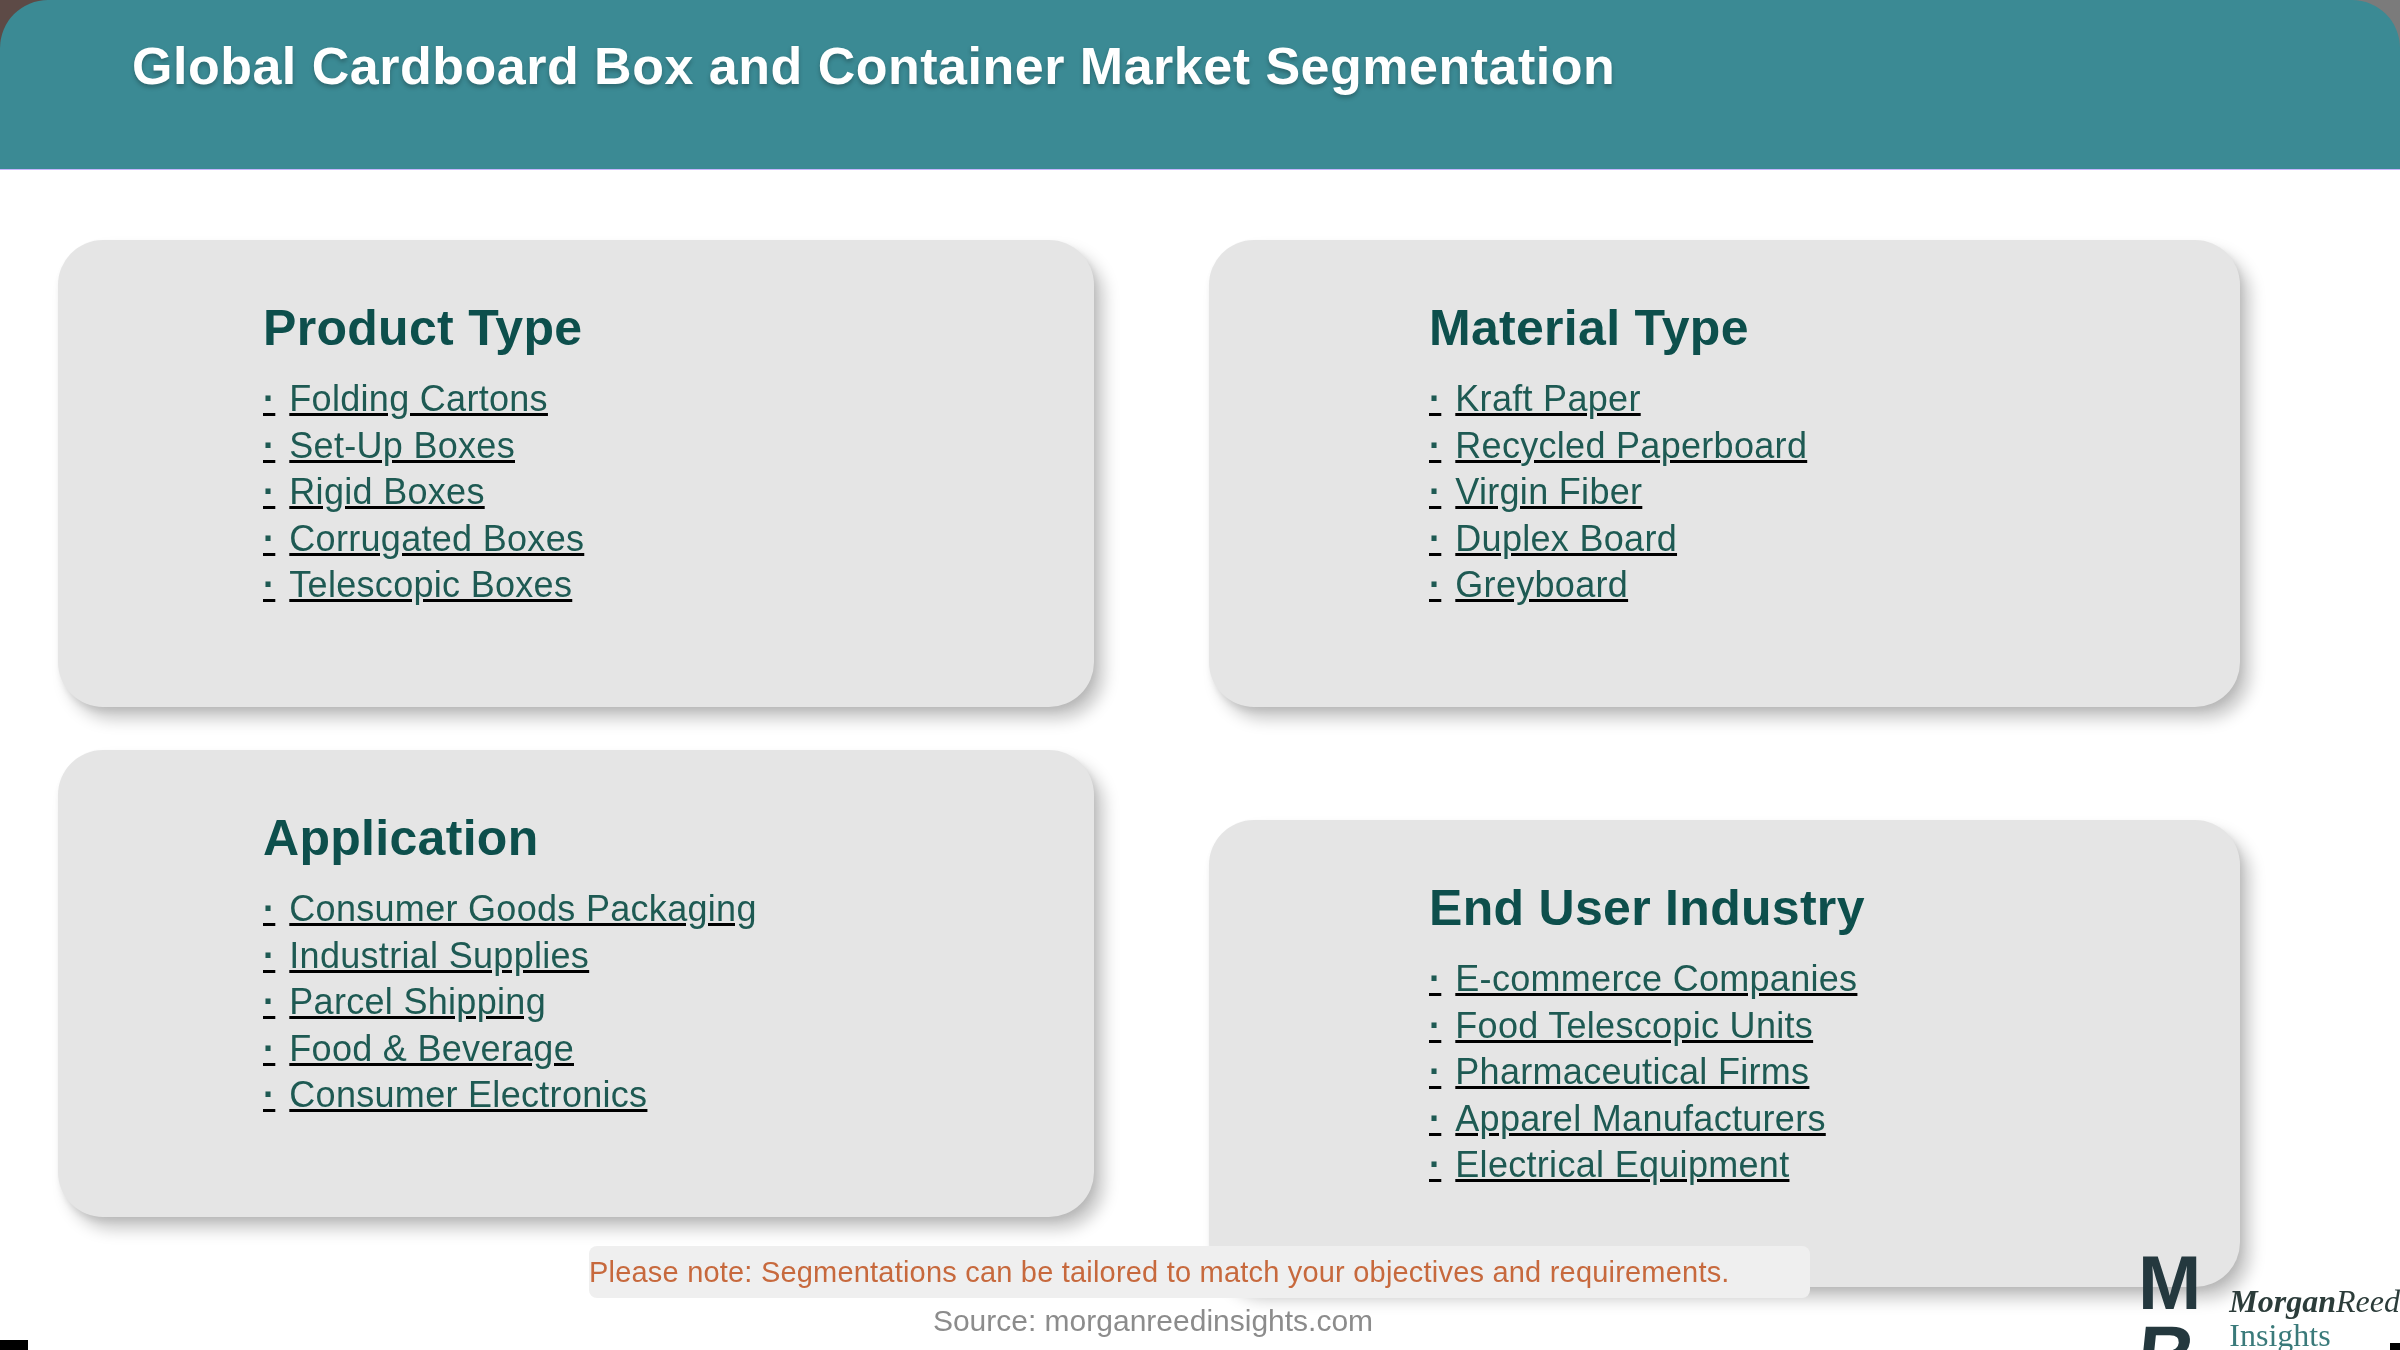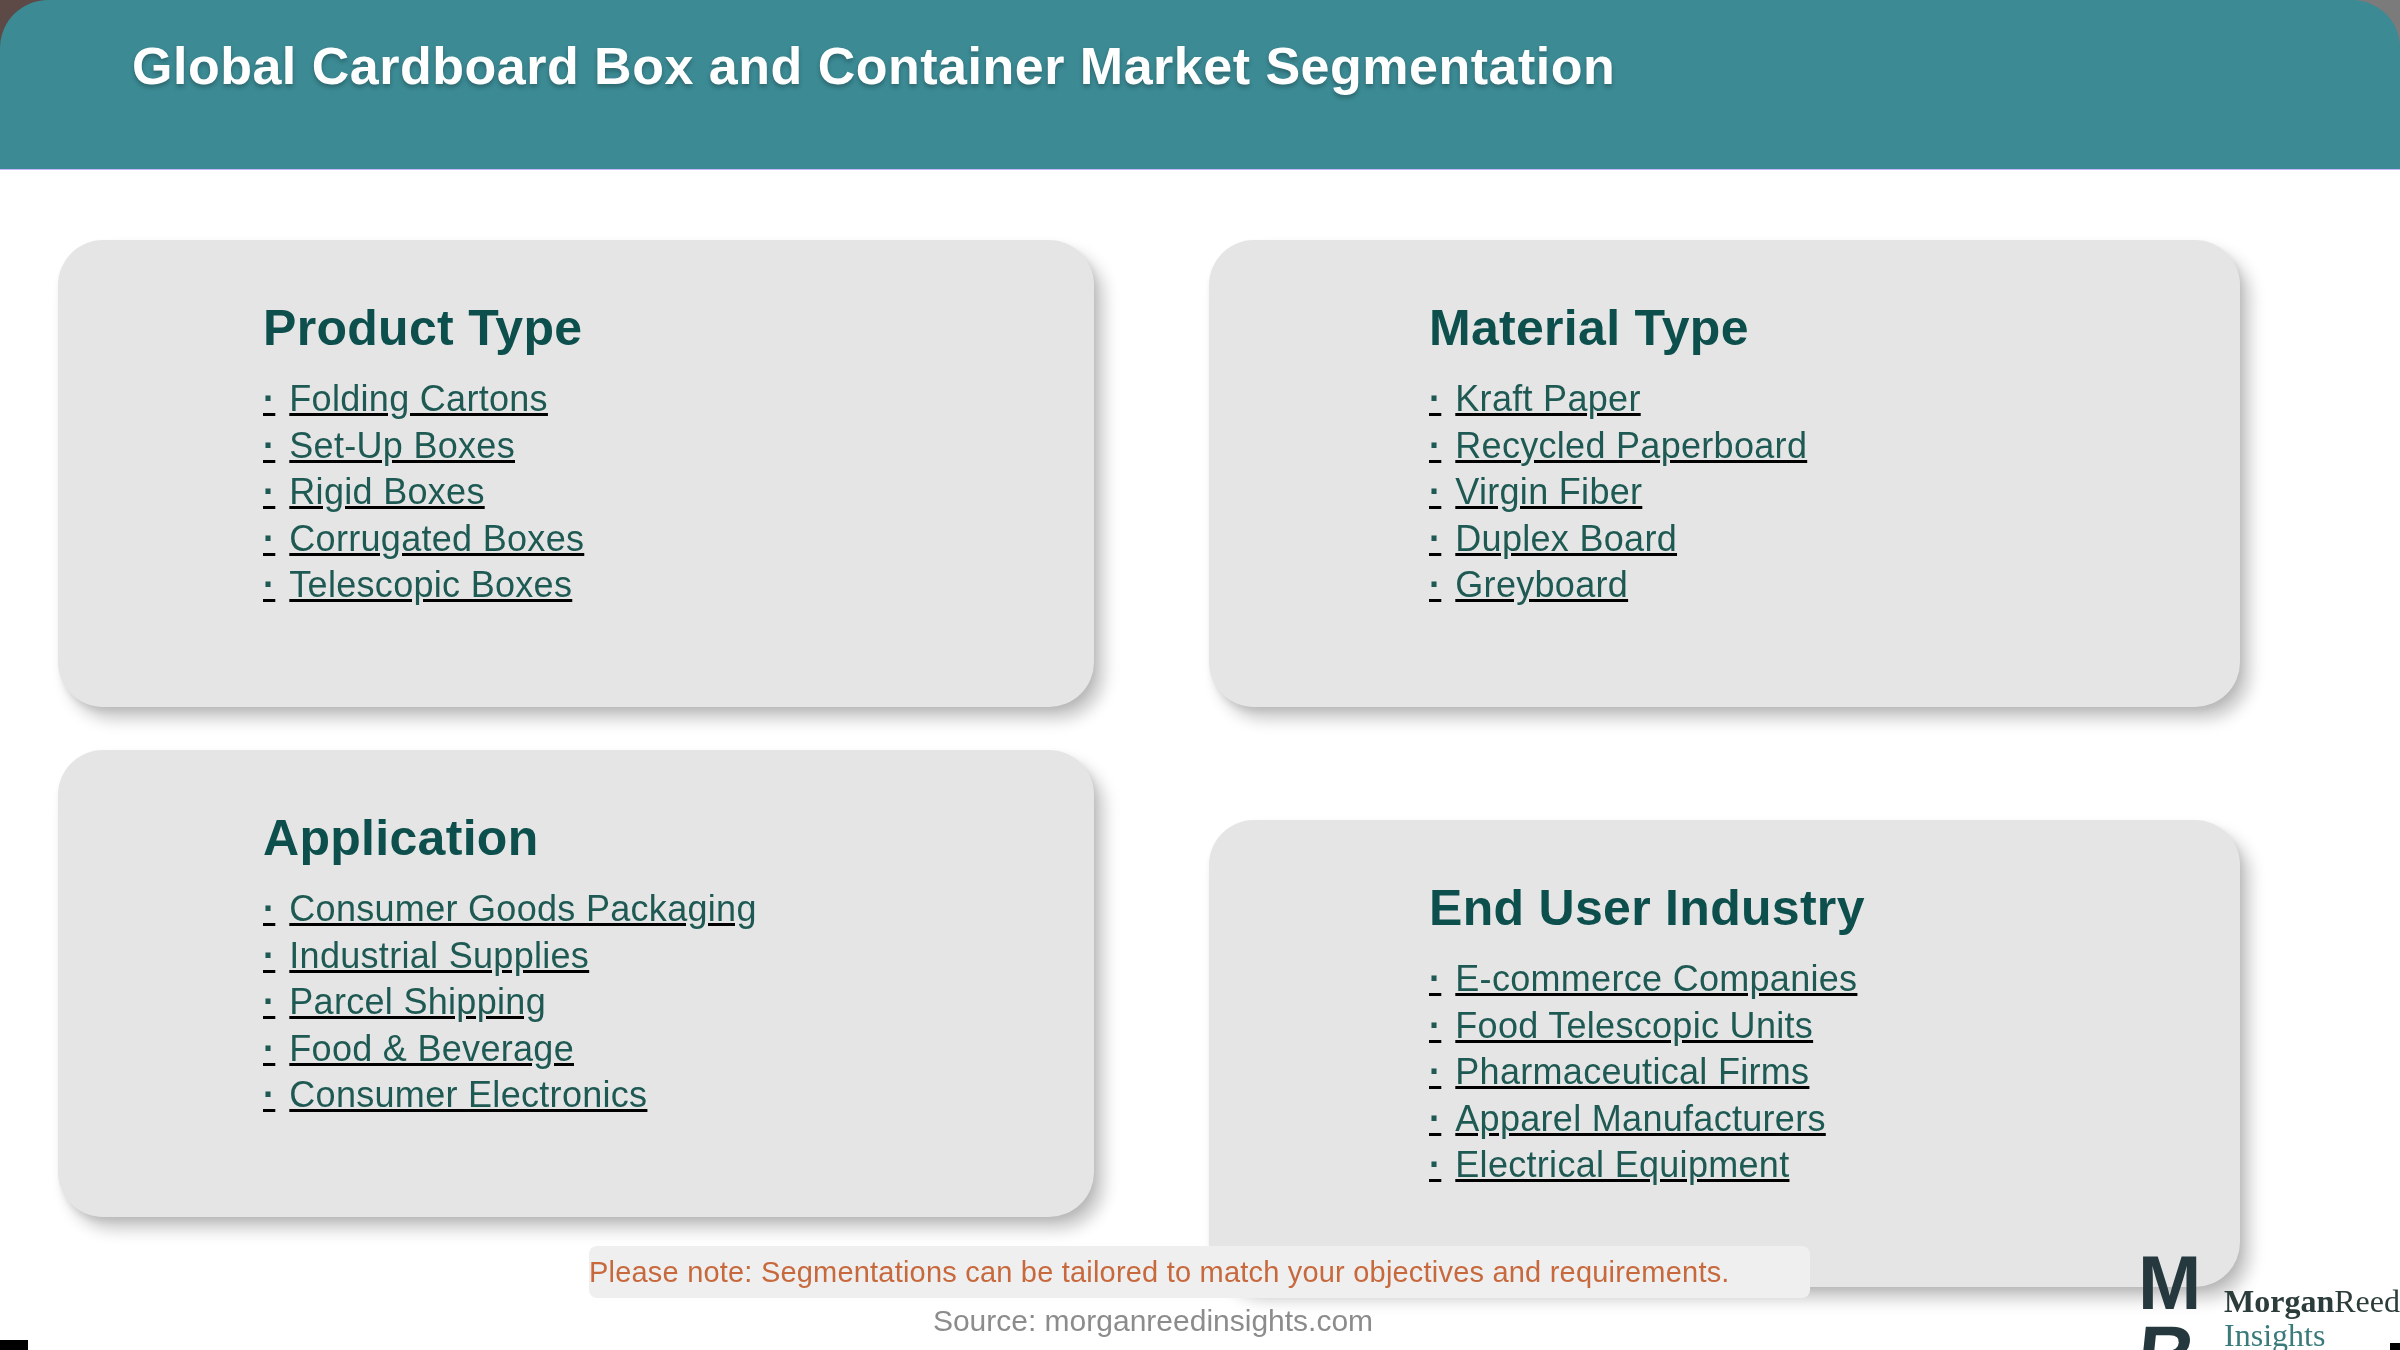--- a/index.html
+++ b/index.html
@@ -84,7 +84,7 @@
   }
   .logo .monogram .r { display: inline-block; transform: skewX(-6deg); }
   .logo .wordmark { font-family: "Liberation Serif", serif; line-height: 1.05; padding-top: 2px; }
-  .logo .name { font-size: 32px; color: #2c3c3a; }
+  .logo .name { font-size: 32px; color: #2c3c3a; font-style: italic; }
   .logo .name .bold { font-weight: 700; }
   .logo .tagline { font-size: 32px; color: #3a7a7a; }
 

